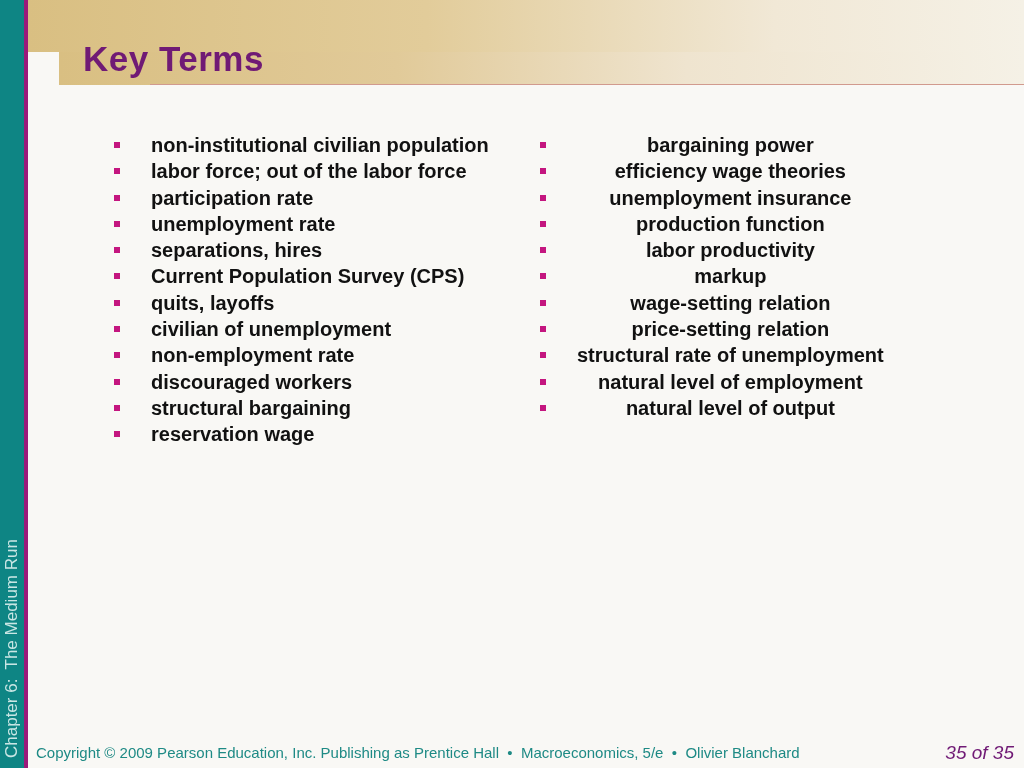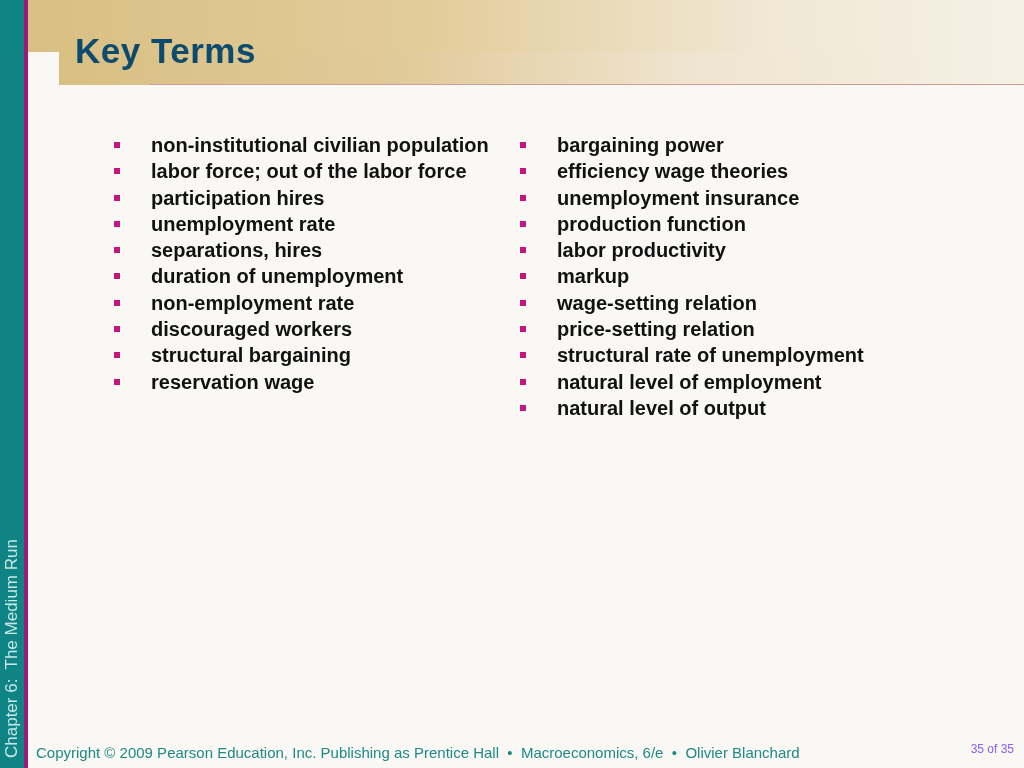--- a/index.html
+++ b/index.html
@@ -36,8 +36,8 @@
   }
   .title {
     position: absolute; left: 71px; top: 26px;
-    font-size: 35px; font-weight: bold; color: #0c4a6e;
-    letter-spacing: 0.5px; line-height: 42px; margin: 4px;
+    font-size: 35px; font-weight: bold; color: #701a75;
+    letter-spacing: 0.5px; line-height: 42px; margin: 12px;
   }
   .term-col {
     position: absolute; top: 132px; margin: 0; padding: 0; list-style: none;

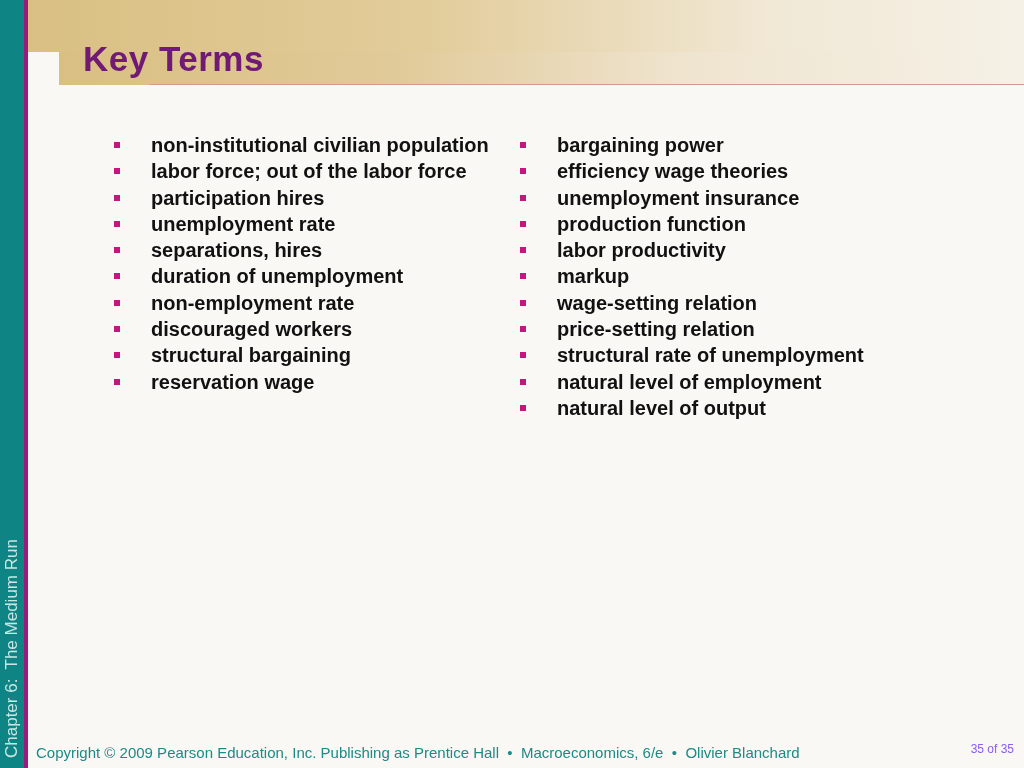--- a/index.html
+++ b/index.html
@@ -43,7 +43,7 @@
     position: absolute; top: 132px; margin: 0; padding: 0; list-style: none;
   }
   .term-col.left { left: 112px; }
-  .term-col.right { left: 518px; }
+  .term-col.right { left: 538px; text-align: center; }
   .term {
     position: relative; height: 26.3px; line-height: 26.3px;
     padding-left: 39px; font-size: 20px; font-weight: bold; color: #111;

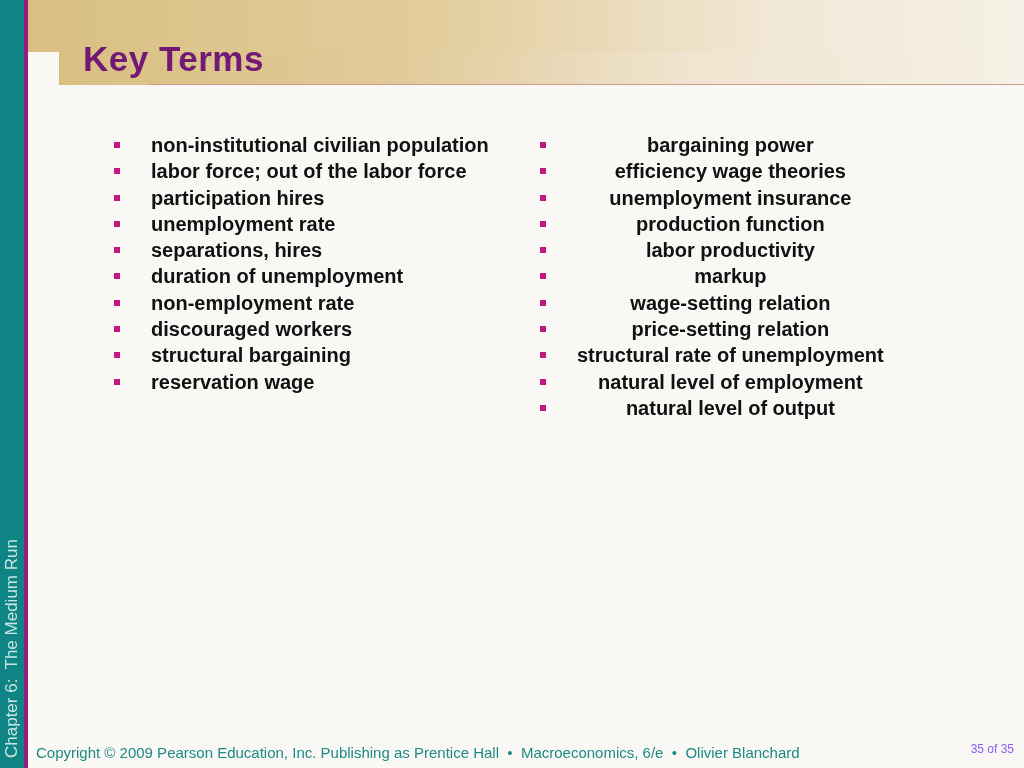--- a/index.html
+++ b/index.html
@@ -77,7 +77,7 @@
 <ul class="term-col left">
   <li class="term"><span class="bullet"></span><span>non-institutional civilian population</span></li>
   <li class="term"><span class="bullet"></span><span>labor force; out of the labor force</span></li>
-  <li class="term"><span class="bullet"></span><span>participation hires</span></li>
+  <li class="term"><span class="bullet"></span><span>participation rate</span></li>
   <li class="term"><span class="bullet"></span><span>unemployment rate</span></li>
   <li class="term"><span class="bullet"></span><span>separations, hires</span></li>
   <li class="term"><span class="bullet"></span><span>duration of unemployment</span></li>

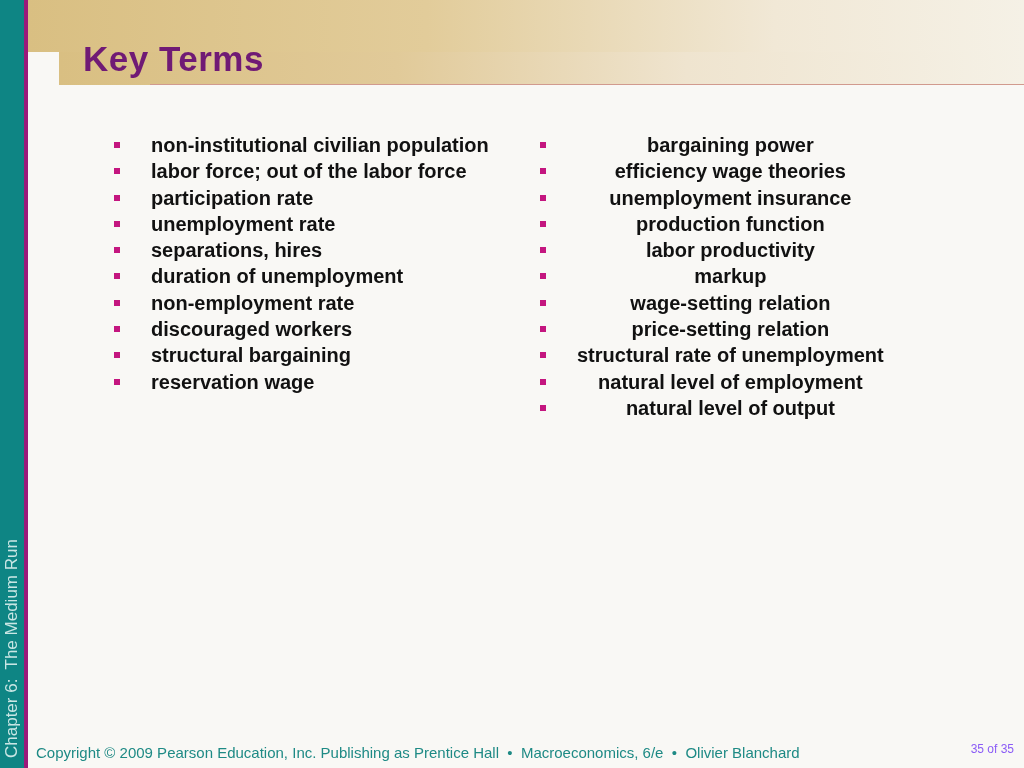--- a/index.html
+++ b/index.html
@@ -80,6 +80,7 @@
   <li class="term"><span class="bullet"></span><span>participation rate</span></li>
   <li class="term"><span class="bullet"></span><span>unemployment rate</span></li>
   <li class="term"><span class="bullet"></span><span>separations, hires</span></li>
+  <li class="term"><span class="bullet"></span><span>Current Population Survey (CPS)</span></li>
   <li class="term"><span class="bullet"></span><span>duration of unemployment</span></li>
   <li class="term"><span class="bullet"></span><span>non-employment rate</span></li>
   <li class="term"><span class="bullet"></span><span>discouraged workers</span></li>

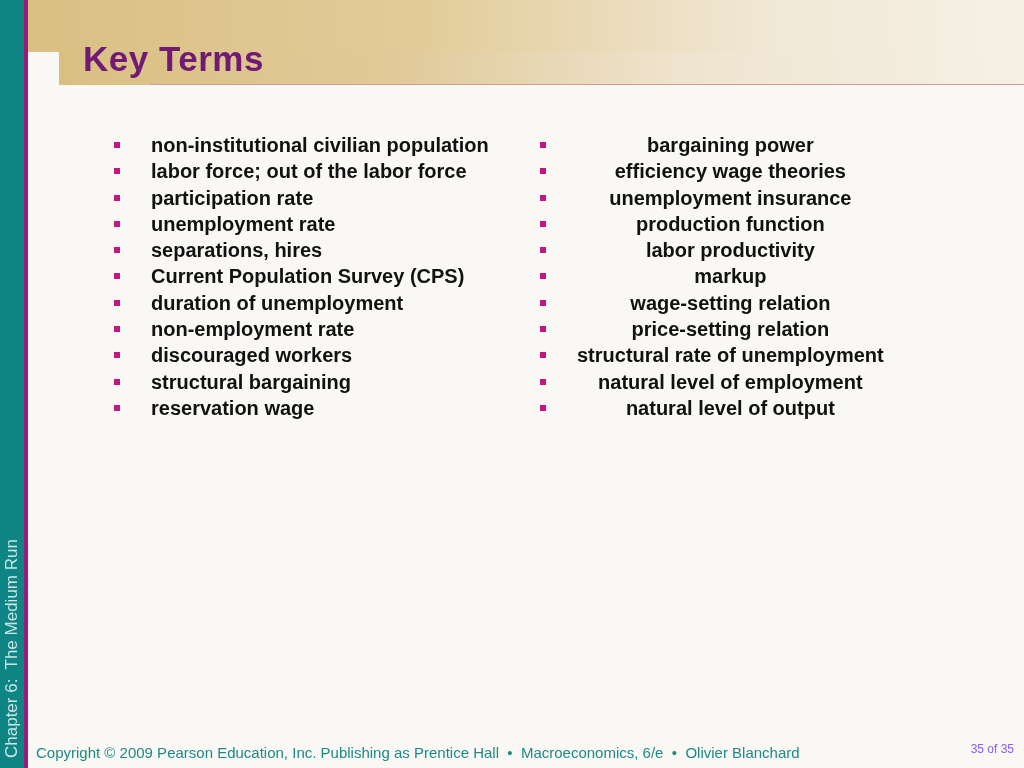--- a/index.html
+++ b/index.html
@@ -81,6 +81,7 @@
   <li class="term"><span class="bullet"></span><span>unemployment rate</span></li>
   <li class="term"><span class="bullet"></span><span>separations, hires</span></li>
   <li class="term"><span class="bullet"></span><span>Current Population Survey (CPS)</span></li>
+  <li class="term"><span class="bullet"></span><span>quits, layoffs</span></li>
   <li class="term"><span class="bullet"></span><span>duration of unemployment</span></li>
   <li class="term"><span class="bullet"></span><span>non-employment rate</span></li>
   <li class="term"><span class="bullet"></span><span>discouraged workers</span></li>

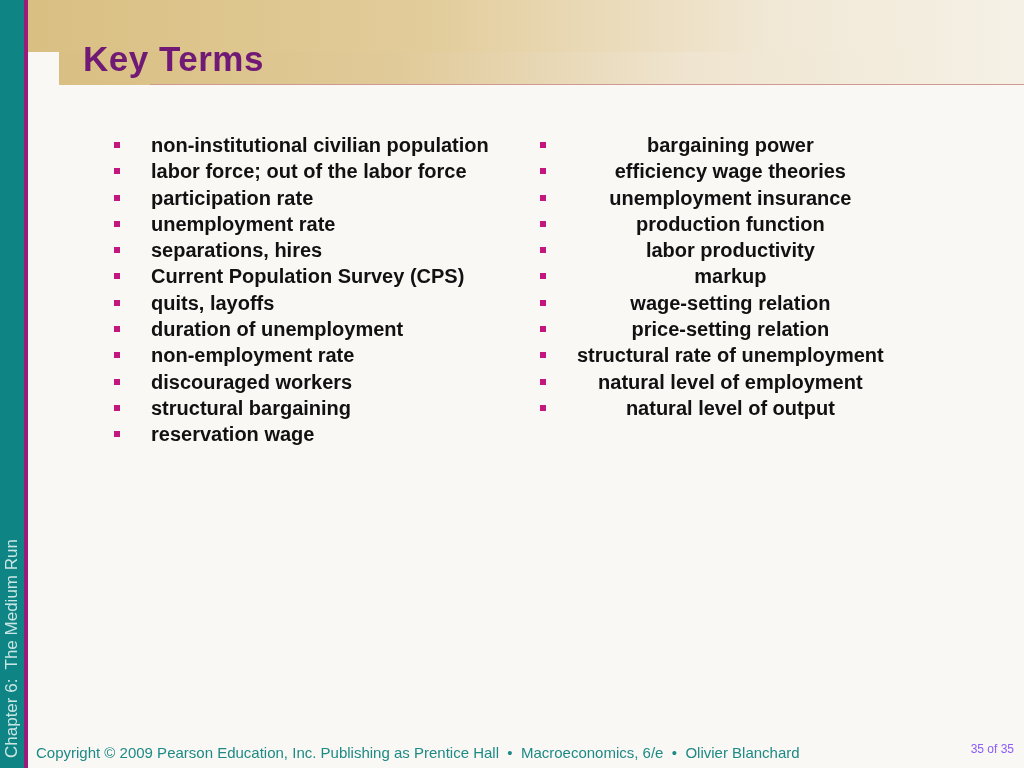--- a/index.html
+++ b/index.html
@@ -82,7 +82,7 @@
   <li class="term"><span class="bullet"></span><span>separations, hires</span></li>
   <li class="term"><span class="bullet"></span><span>Current Population Survey (CPS)</span></li>
   <li class="term"><span class="bullet"></span><span>quits, layoffs</span></li>
-  <li class="term"><span class="bullet"></span><span>duration of unemployment</span></li>
+  <li class="term"><span class="bullet"></span><span>civilian of unemployment</span></li>
   <li class="term"><span class="bullet"></span><span>non-employment rate</span></li>
   <li class="term"><span class="bullet"></span><span>discouraged workers</span></li>
   <li class="term"><span class="bullet"></span><span>structural bargaining</span></li>

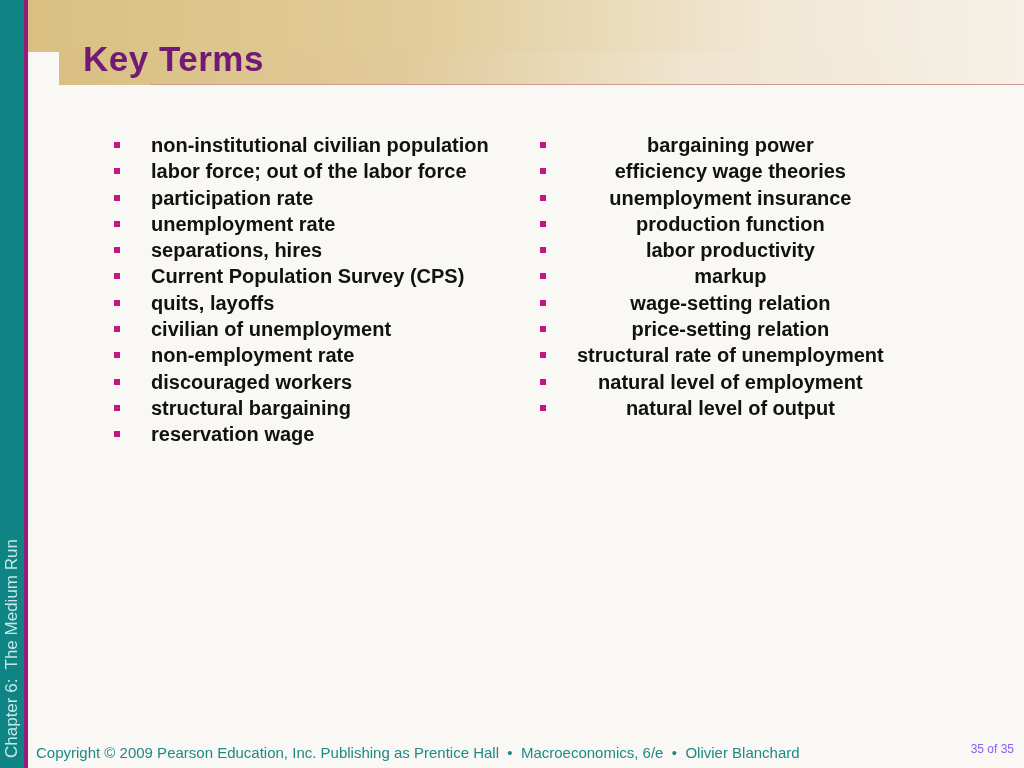--- a/index.html
+++ b/index.html
@@ -103,7 +103,7 @@
   <li class="term"><span class="bullet"></span><span>natural level of output</span></li>
 </ul>
 
-<div class="footer-text">Copyright © 2009 Pearson Education, Inc. Publishing as Prentice Hall  •  Macroeconomics, 6/e  •  Olivier Blanchard</div>
+<div class="footer-text">Copyright © 2009 Pearson Education, Inc. Publishing as Prentice Hall  •  Macroeconomics, 5/e  •  Olivier Blanchard</div>
 <div class="page-num">35 of 35</div>
 
 </body></html>

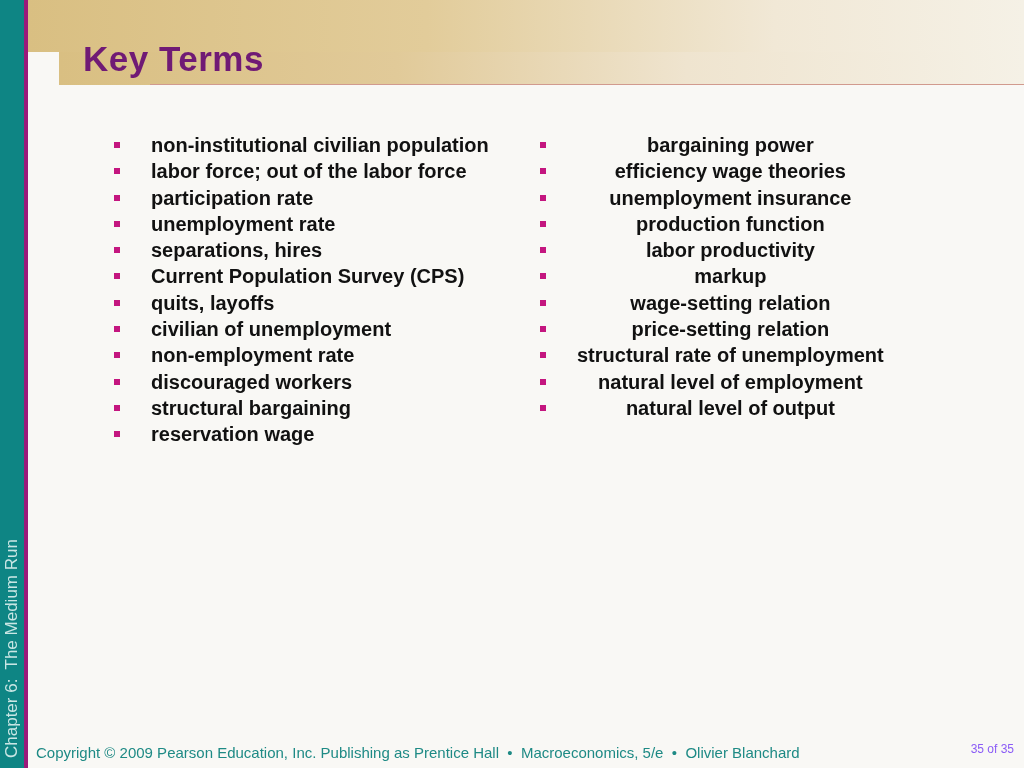--- a/index.html
+++ b/index.html
@@ -59,7 +59,7 @@
   }
   .page-num {
     position: absolute; right: 10px; top: 742px;
-    font-size: 12px; color: #8b5cf6;
+    font-size: 19px; color: #701a75; font-style: italic;
   }
 </style>
 </head>

